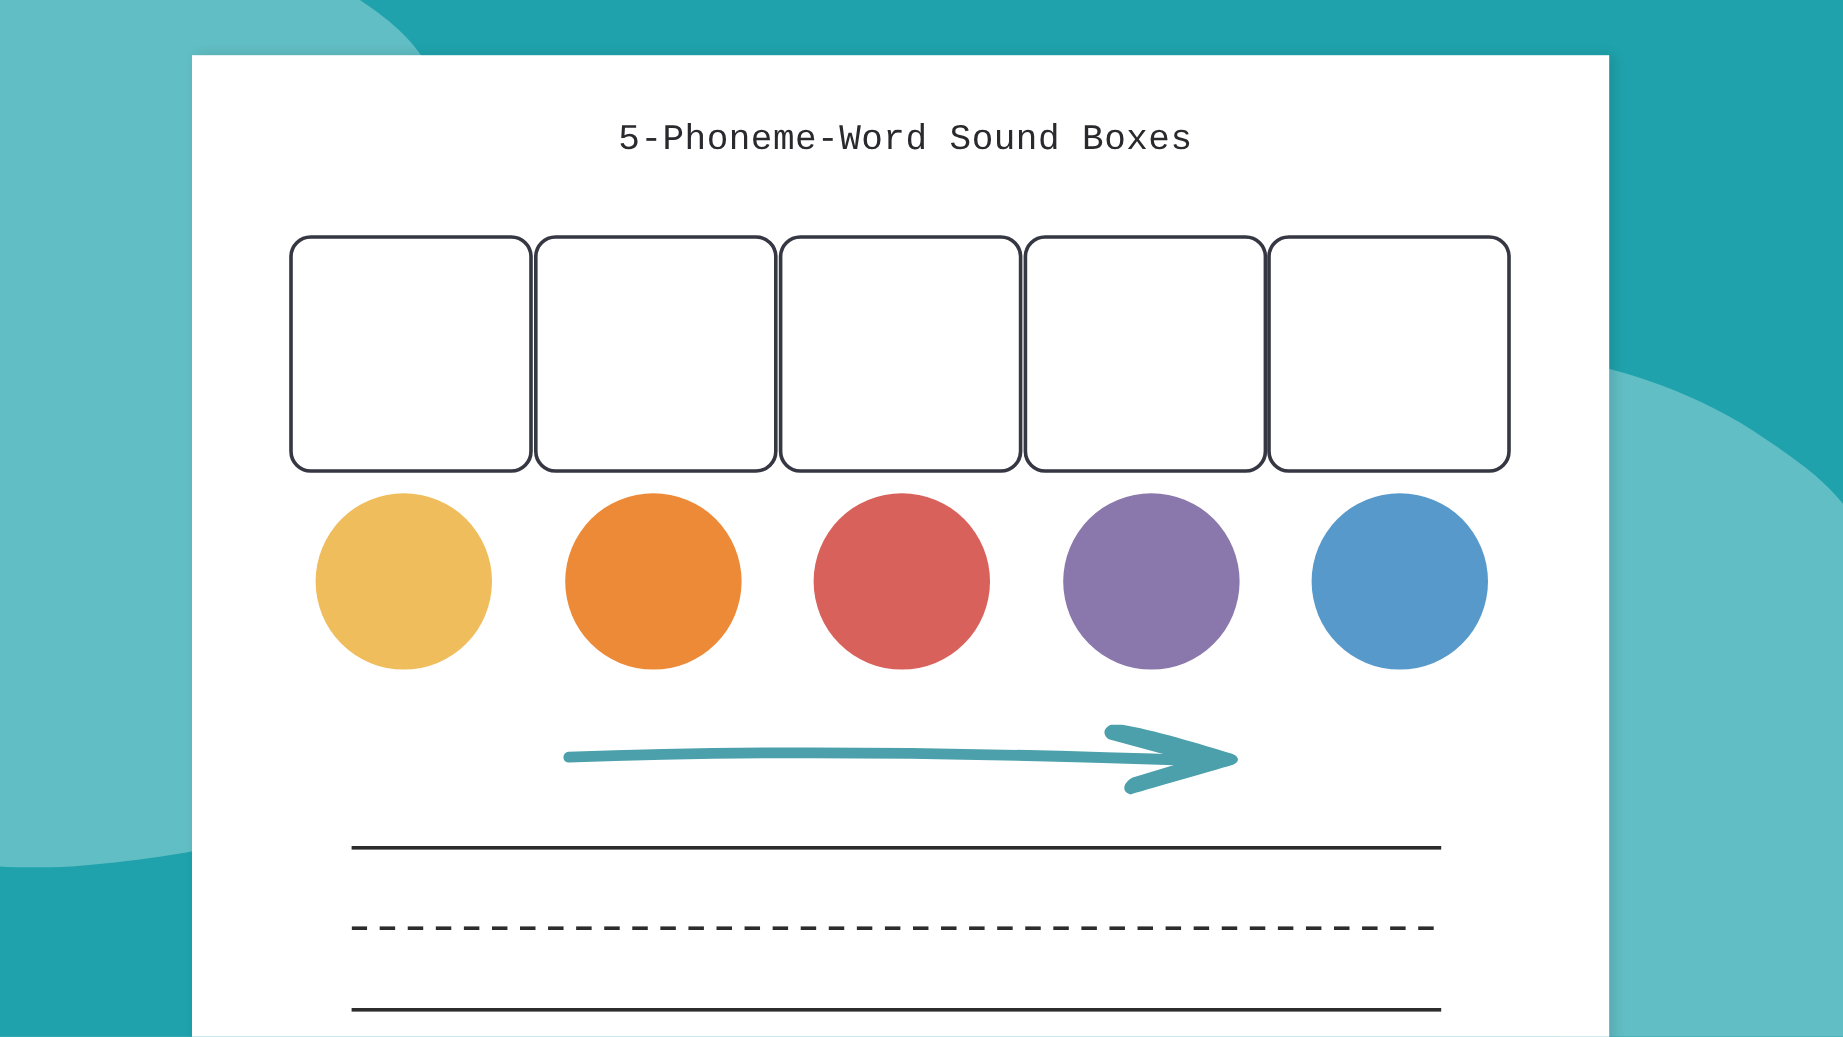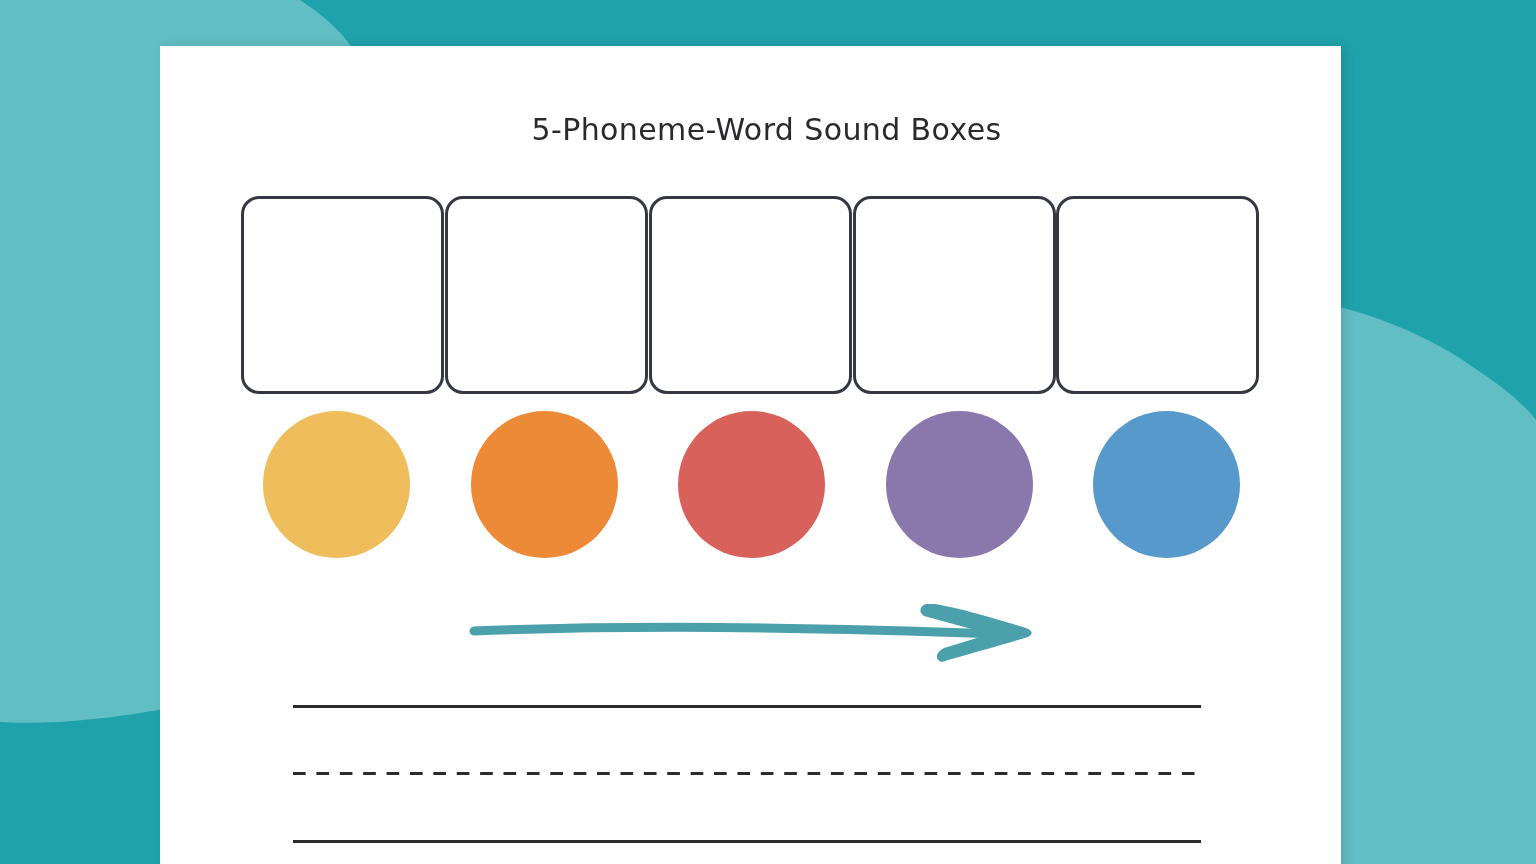--- a/index.html
+++ b/index.html
@@ -40,8 +40,9 @@
       font-weight: normal;
       color: #2a2a2e;
       letter-spacing: 0.4px;
-      margin: 16px;
+      margin: 4px;
       padding-left: 0;
+      font-family: Liberation Mono, monospace;
     }
     .box {
       position: absolute;

